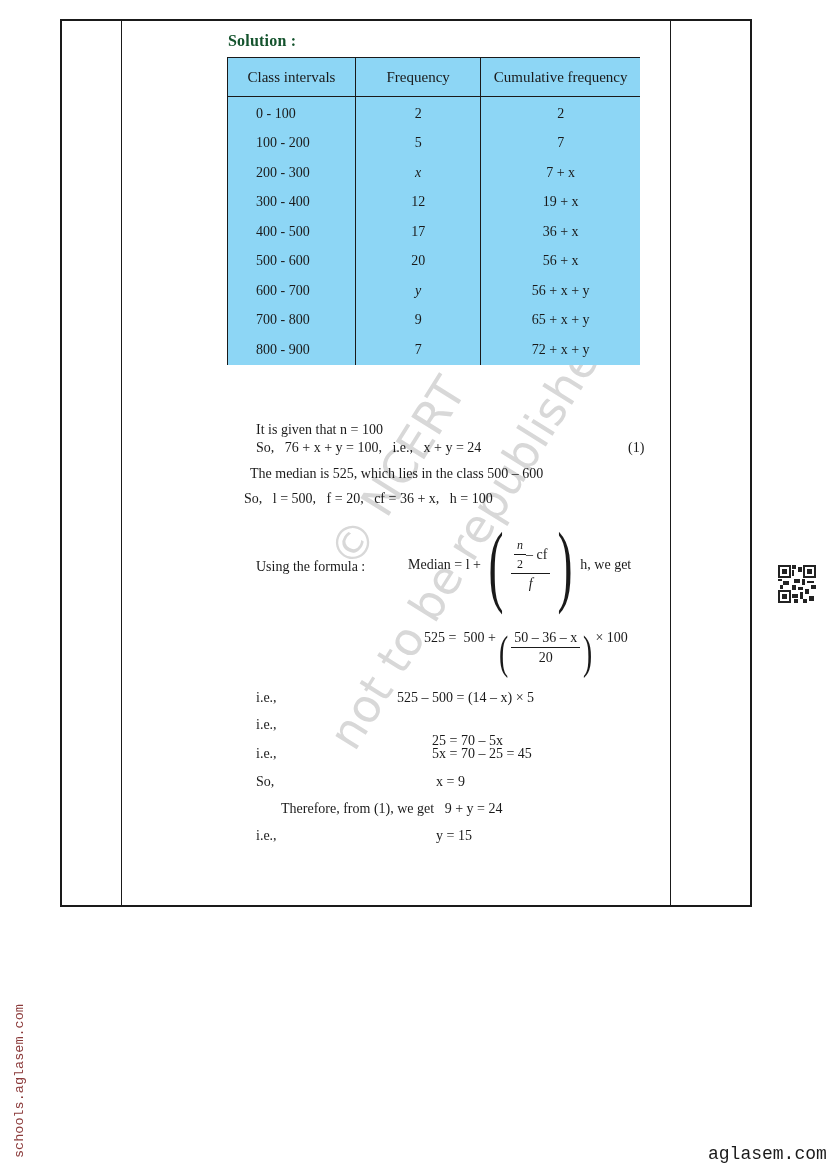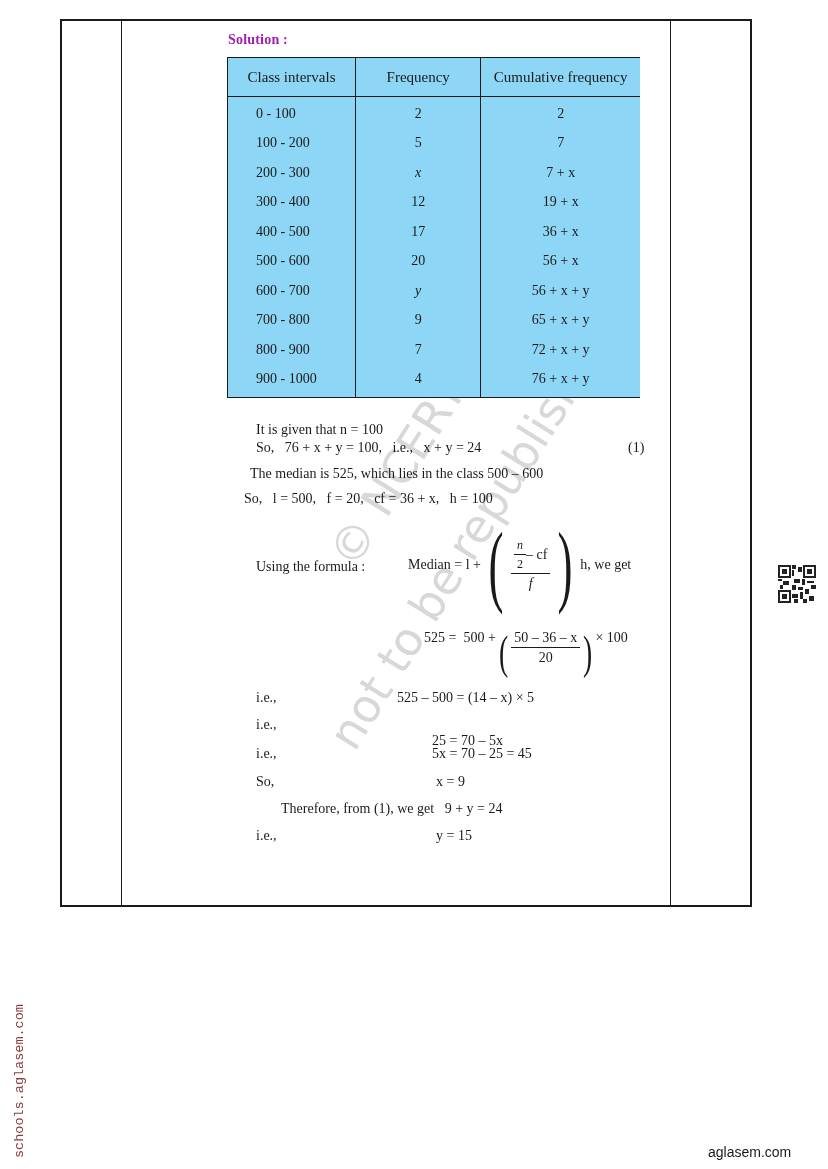--- a/index.html
+++ b/index.html
@@ -35,9 +35,9 @@
       position: absolute;
       left: 228px;
       top: 32px;
-      font-size: 14px;
+      font-size: 16px;
       font-weight: bold;
-      color: #a21caf;
+      color: #14532d;
       letter-spacing: 0.2px;
     }
     table.freq {

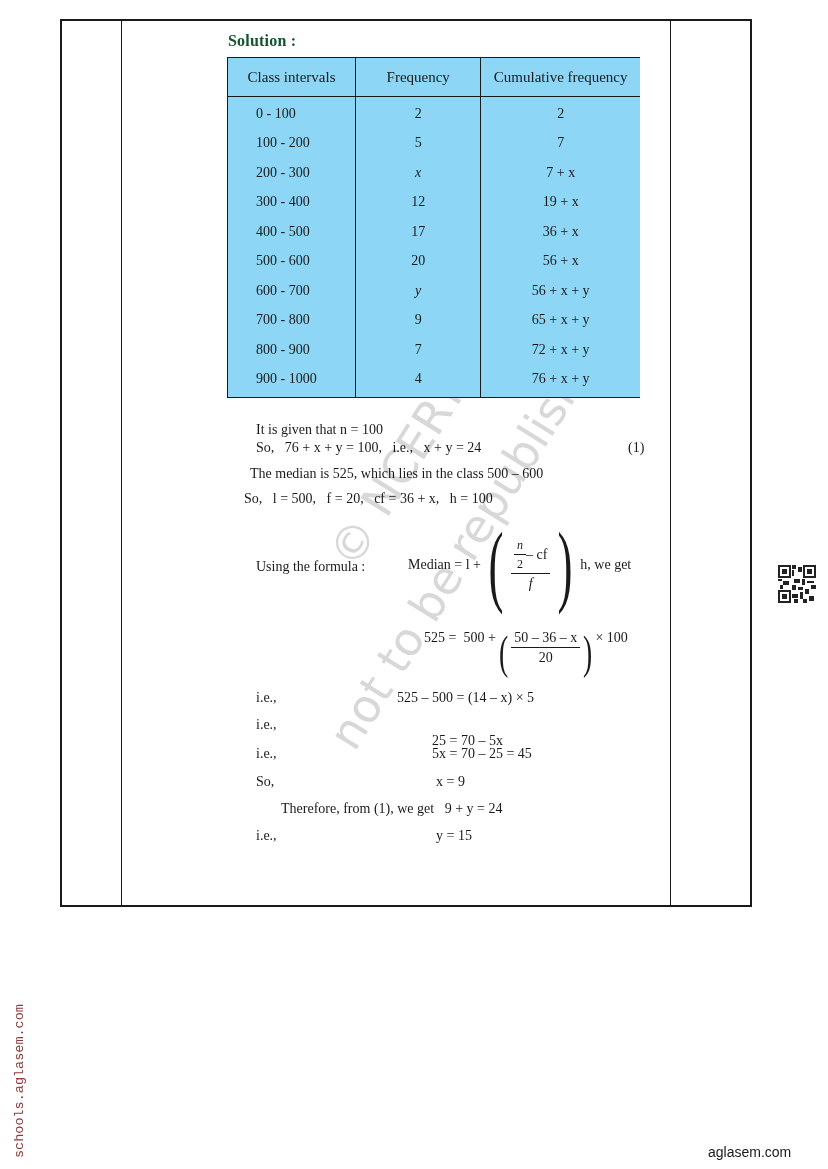--- a/index.html
+++ b/index.html
@@ -214,11 +214,6 @@
         <td class="col-ci">800 - 900</td>
         <td class="col-f">7</td>
         <td class="col-cf">72 + x + y</td>
-      </tr>
-      <tr class="body-row last-row">
-        <td class="col-ci">900 - 1000</td>
-        <td class="col-f">4</td>
-        <td class="col-cf">76 + x + y</td>
       </tr>
     </tbody>
   </table>

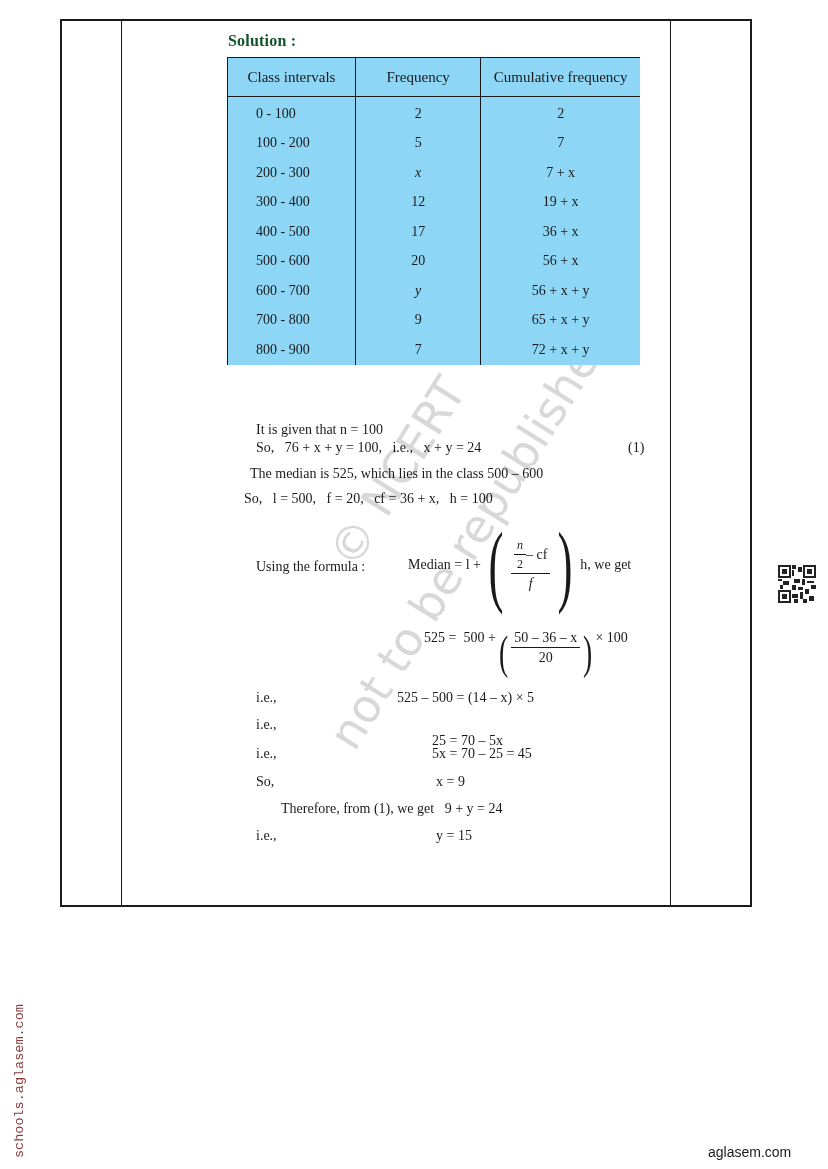--- a/index.html
+++ b/index.html
@@ -142,8 +142,8 @@
       position: absolute;
       left: 708px;
       top: 1144px;
-      font-family: Liberation Sans, sans-serif;
-      font-size: 14px;
+      font-family: Liberation Mono, monospace;
+      font-size: 18px;
       color: #1a1a1a;
     }
     .content { position: relative; z-index: 1; }

